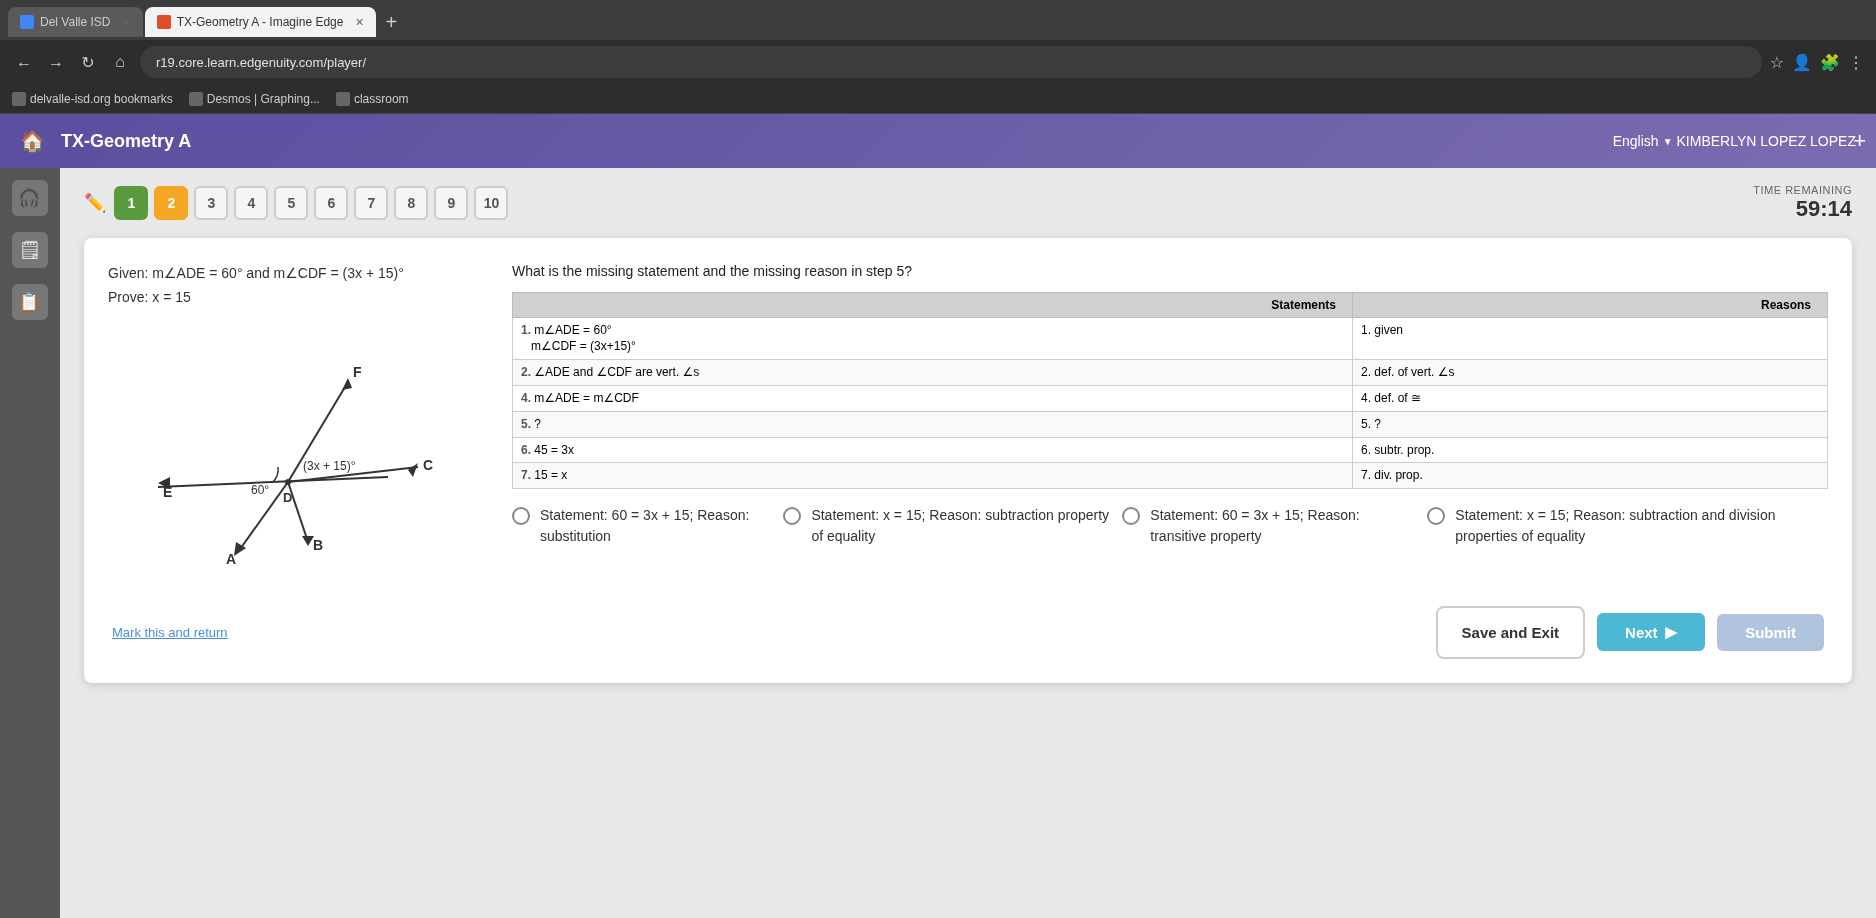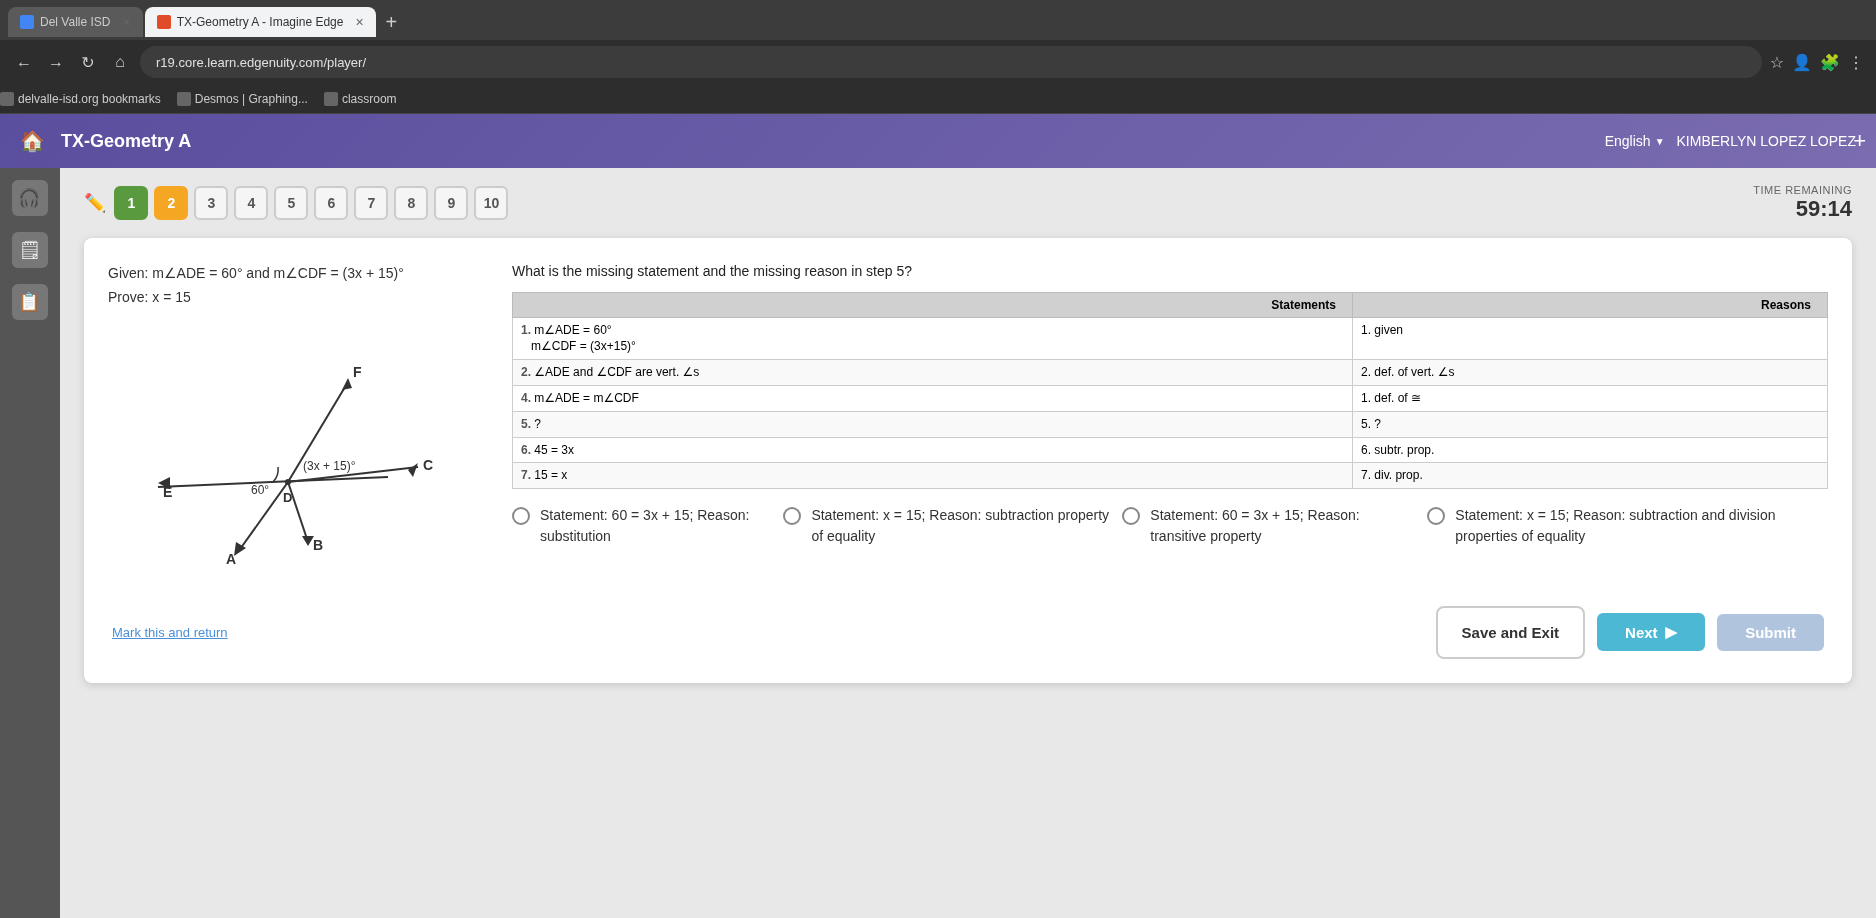--- a/index.html
+++ b/index.html
@@ -18,7 +18,7 @@
     .address-bar { flex: 1; background: #3c3c3c; border: none; border-radius: 20px; padding: 5px 16px; color: #e0e0e0; font-size: 13px; height: 32px; }
     .browser-actions { display: flex; gap: 8px; align-items: center; }
     .browser-action-btn { color: #ccc; font-size: 16px; cursor: pointer; }
-    .bookmarks-bar { background: #2d2d2d; padding: 3px 0; display: flex; gap: 16px; align-items: center; height: 30px; border-bottom: 1px solid #444; }
+    .bookmarks-bar { background: #2d2d2d; padding: 3px 12px; display: flex; gap: 16px; align-items: center; height: 30px; border-bottom: 1px solid #444; }
     .bookmark-item { color: #ccc; font-size: 12px; cursor: pointer; display: flex; align-items: center; gap: 4px; }
     .bookmark-icon { width: 14px; height: 14px; background: #666; border-radius: 2px; }
 

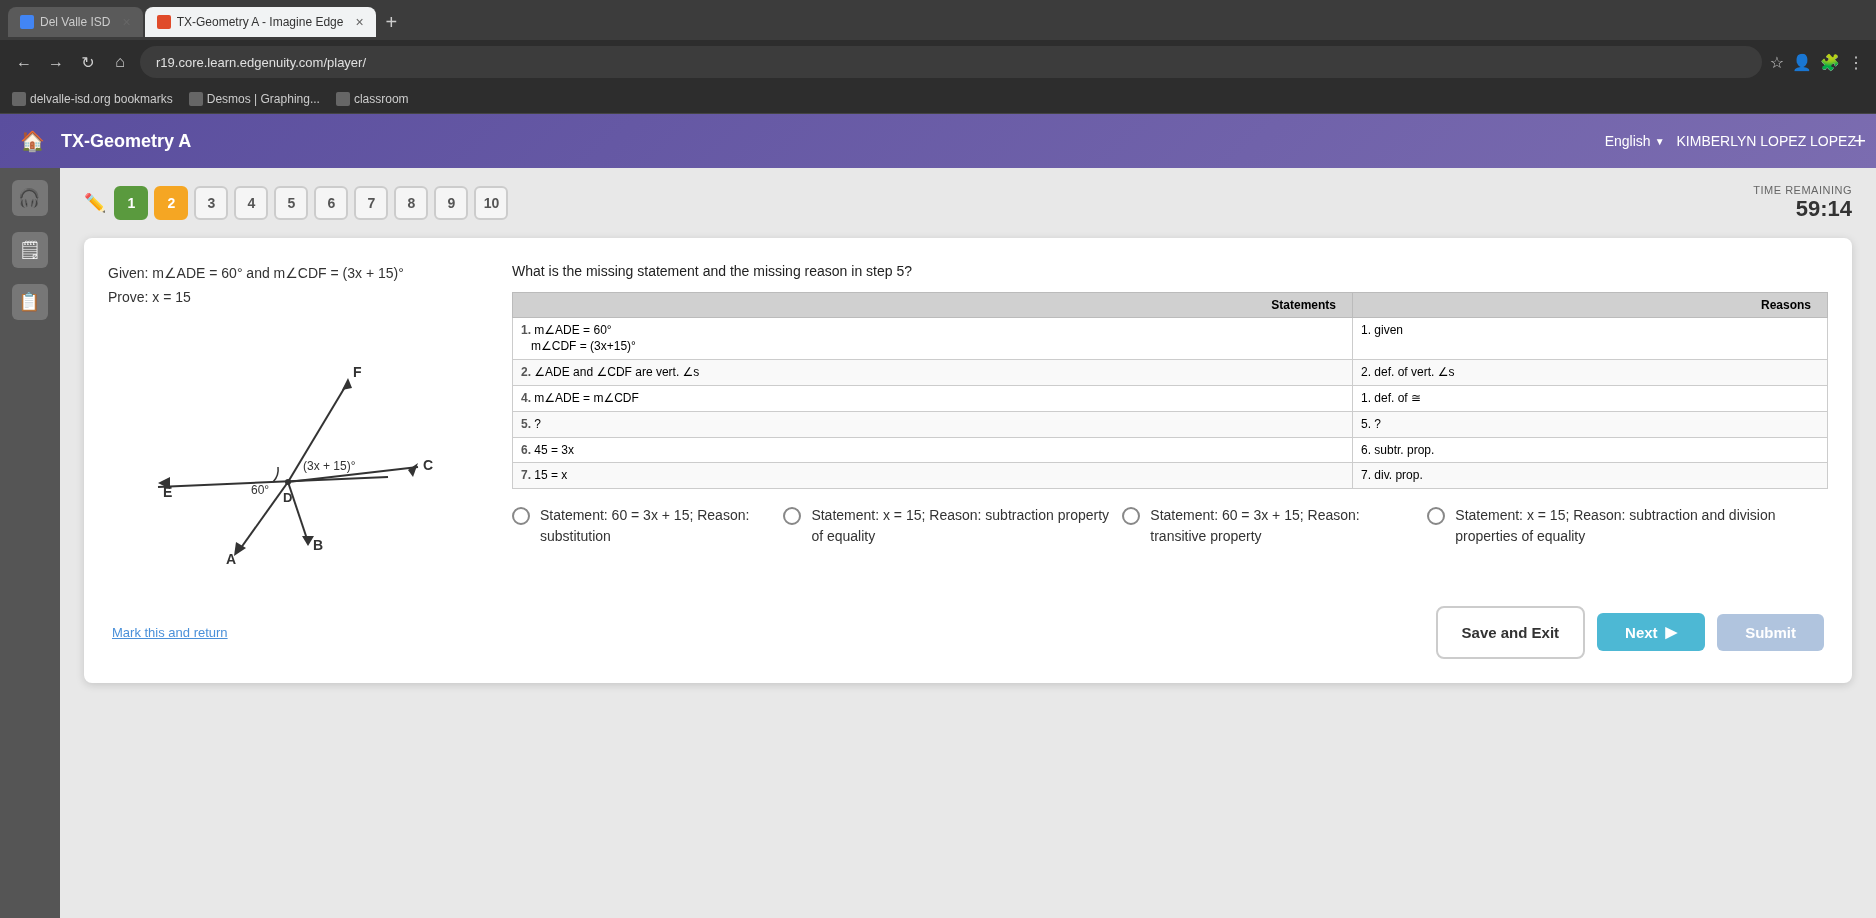--- a/index.html
+++ b/index.html
@@ -26,7 +26,7 @@
     .app-header { background: linear-gradient(135deg, #5a4e9e, #7b6cb0); height: 54px; display: flex; align-items: center; padding: 0 20px; position: relative; }
     .app-header-home { color: white; font-size: 20px; margin-right: 16px; cursor: pointer; }
     .app-title { color: white; font-size: 18px; font-weight: 600; flex: 1; }
-    .header-right { display: flex; align-items: center; gap: 12px; }
+    .header-right { display: flex; align-items: center; gap: 4px; }
     .language-selector { display: flex; align-items: center; gap: 4px; color: white; font-size: 14px; cursor: pointer; }
     .language-dropdown-arrow { font-size: 10px; }
     .user-name { color: white; font-size: 14px; font-weight: 500; }

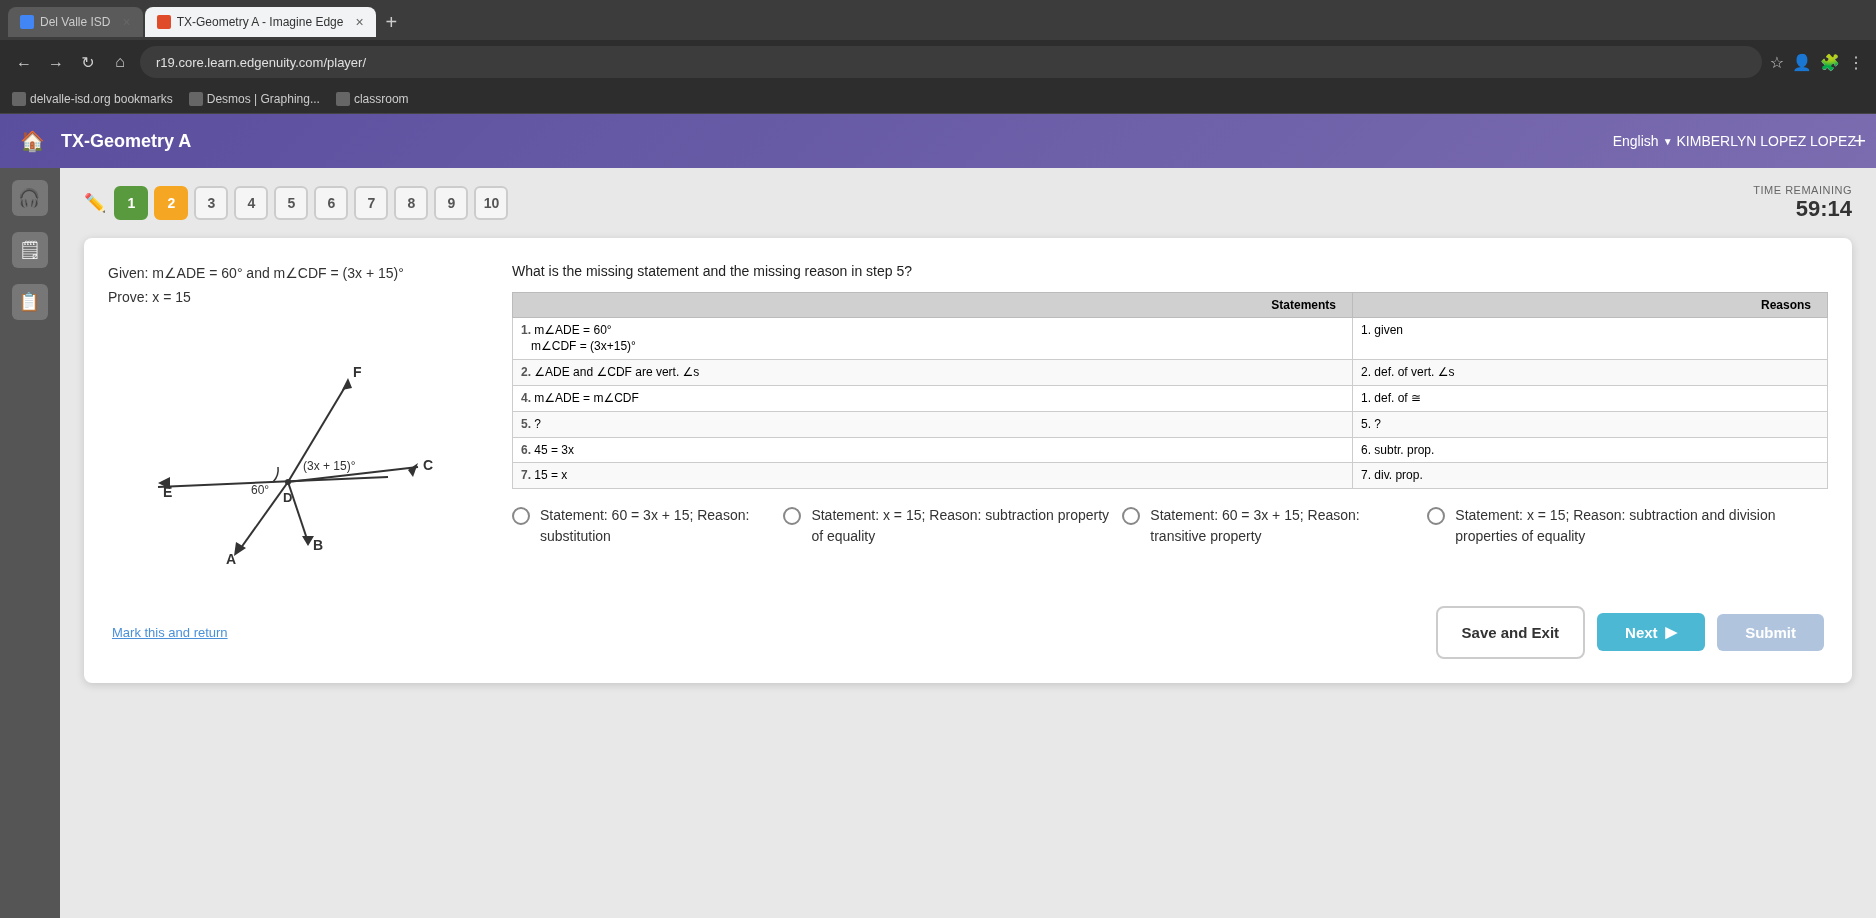--- a/index.html
+++ b/index.html
@@ -250,7 +250,7 @@
               </tr>
               <tr>
                 <td><span class="step-num">4.</span> m∠ADE = m∠CDF</td>
-                <td>1. def. of ≅</td>
+                <td>4. def. of ≅</td>
               </tr>
               <tr>
                 <td><span class="step-num">5.</span> ?</td>

